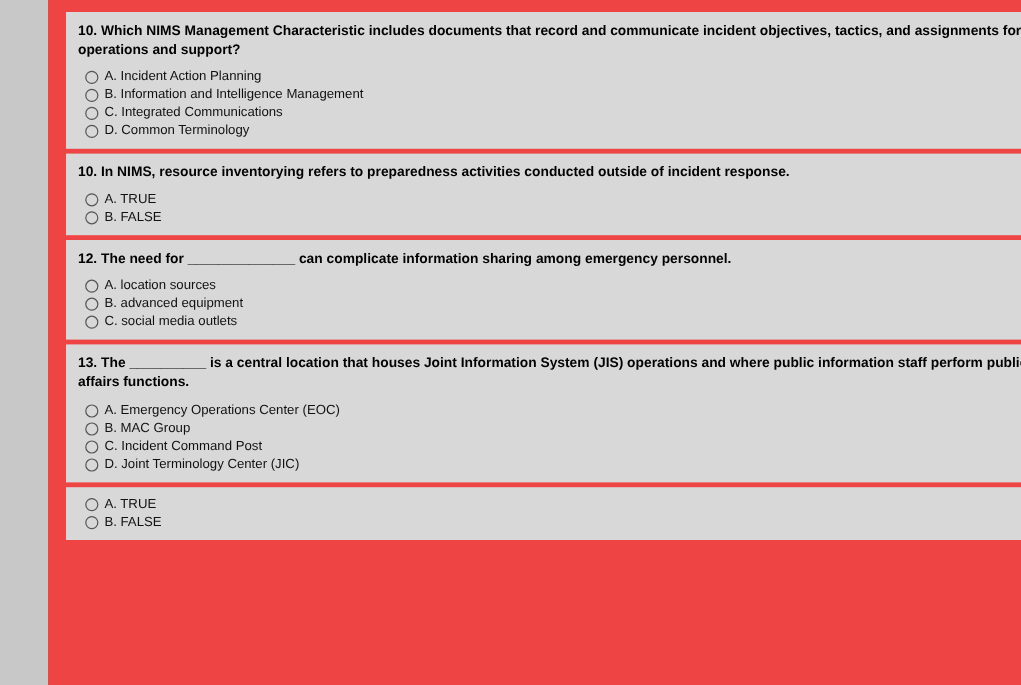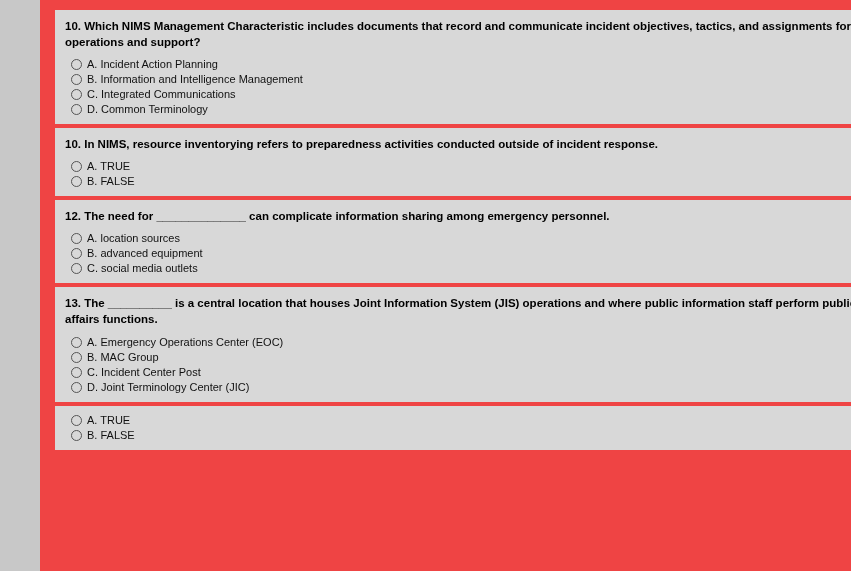--- a/index.html
+++ b/index.html
@@ -129,7 +129,7 @@
         </li>
         <li class="option-item">
           <span class="radio-circle"></span>
-          <span class="option-label">C. Incident Center Post</span>
+          <span class="option-label">C. Incident Command Post</span>
         </li>
         <li class="option-item">
           <span class="radio-circle"></span>

